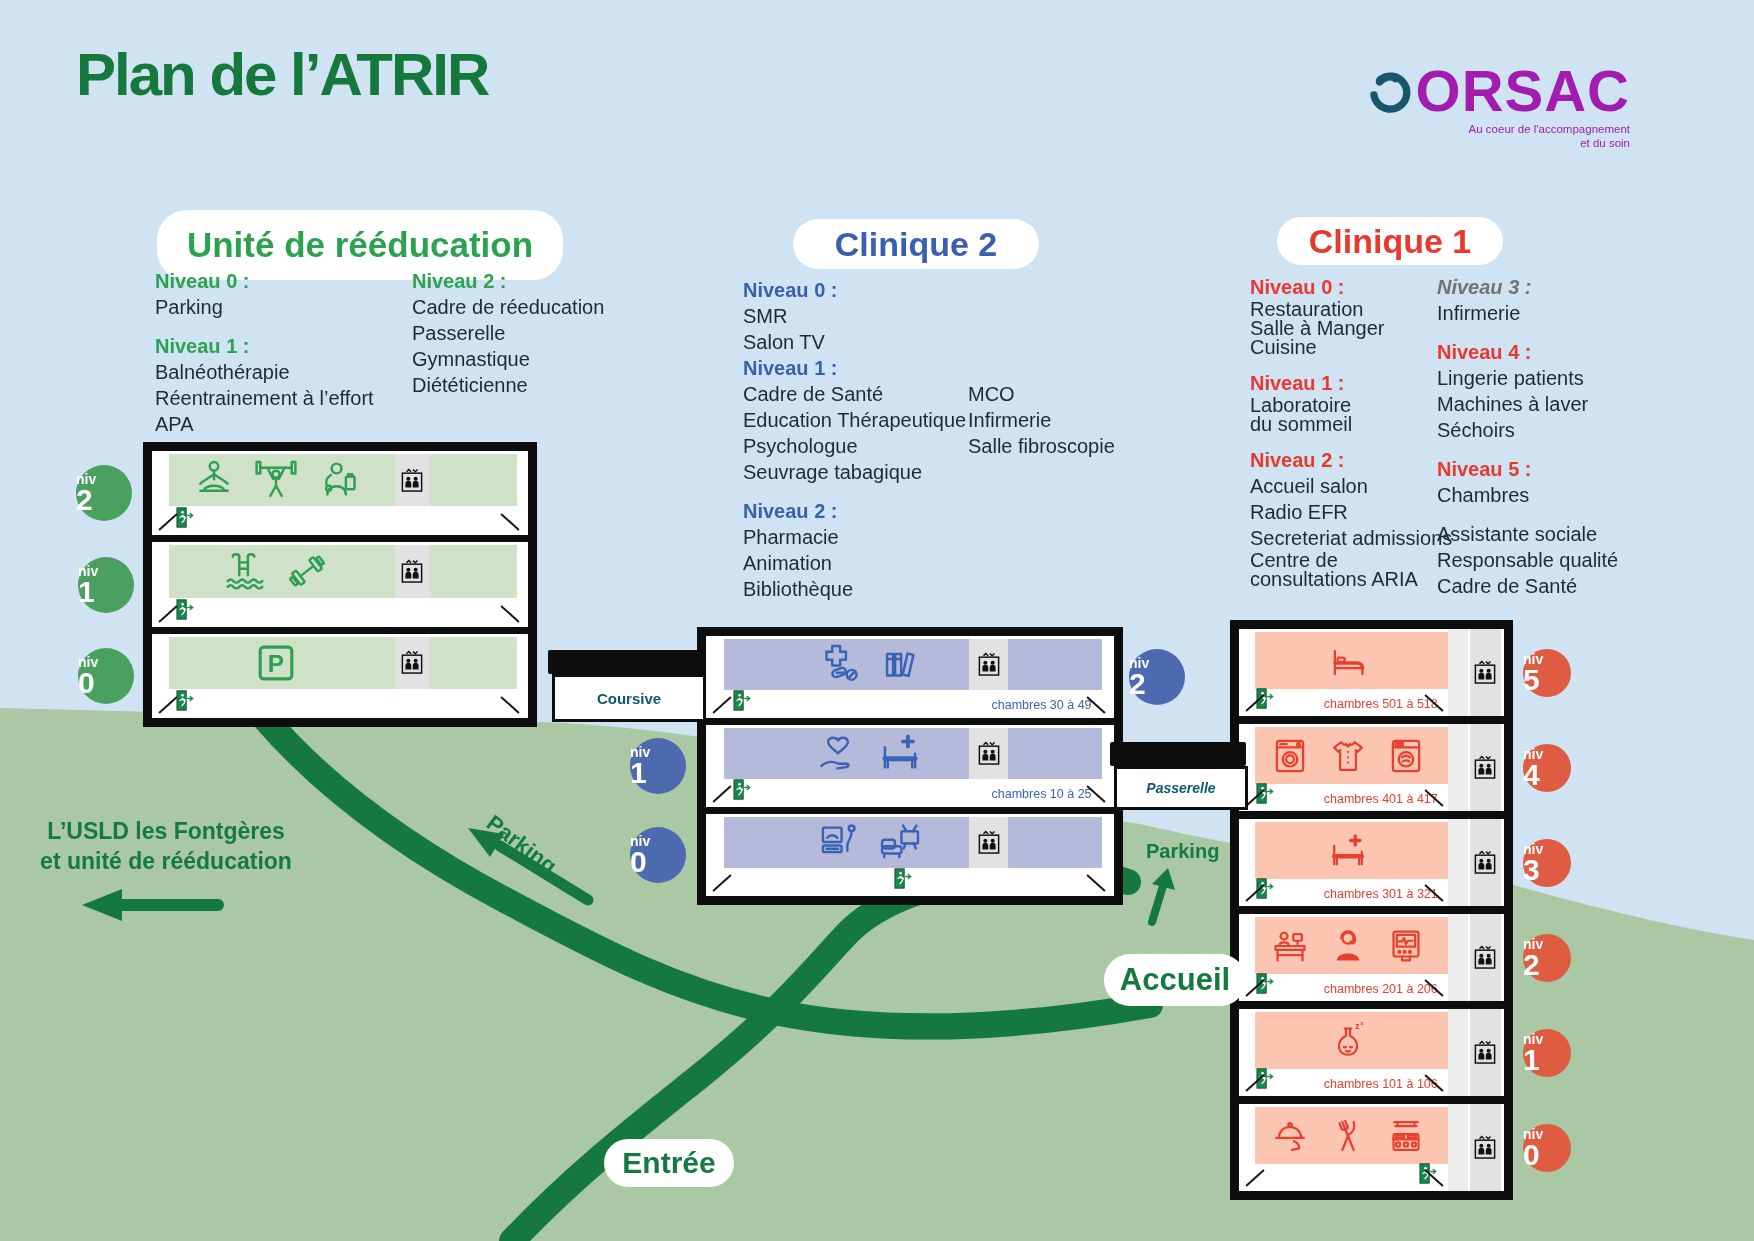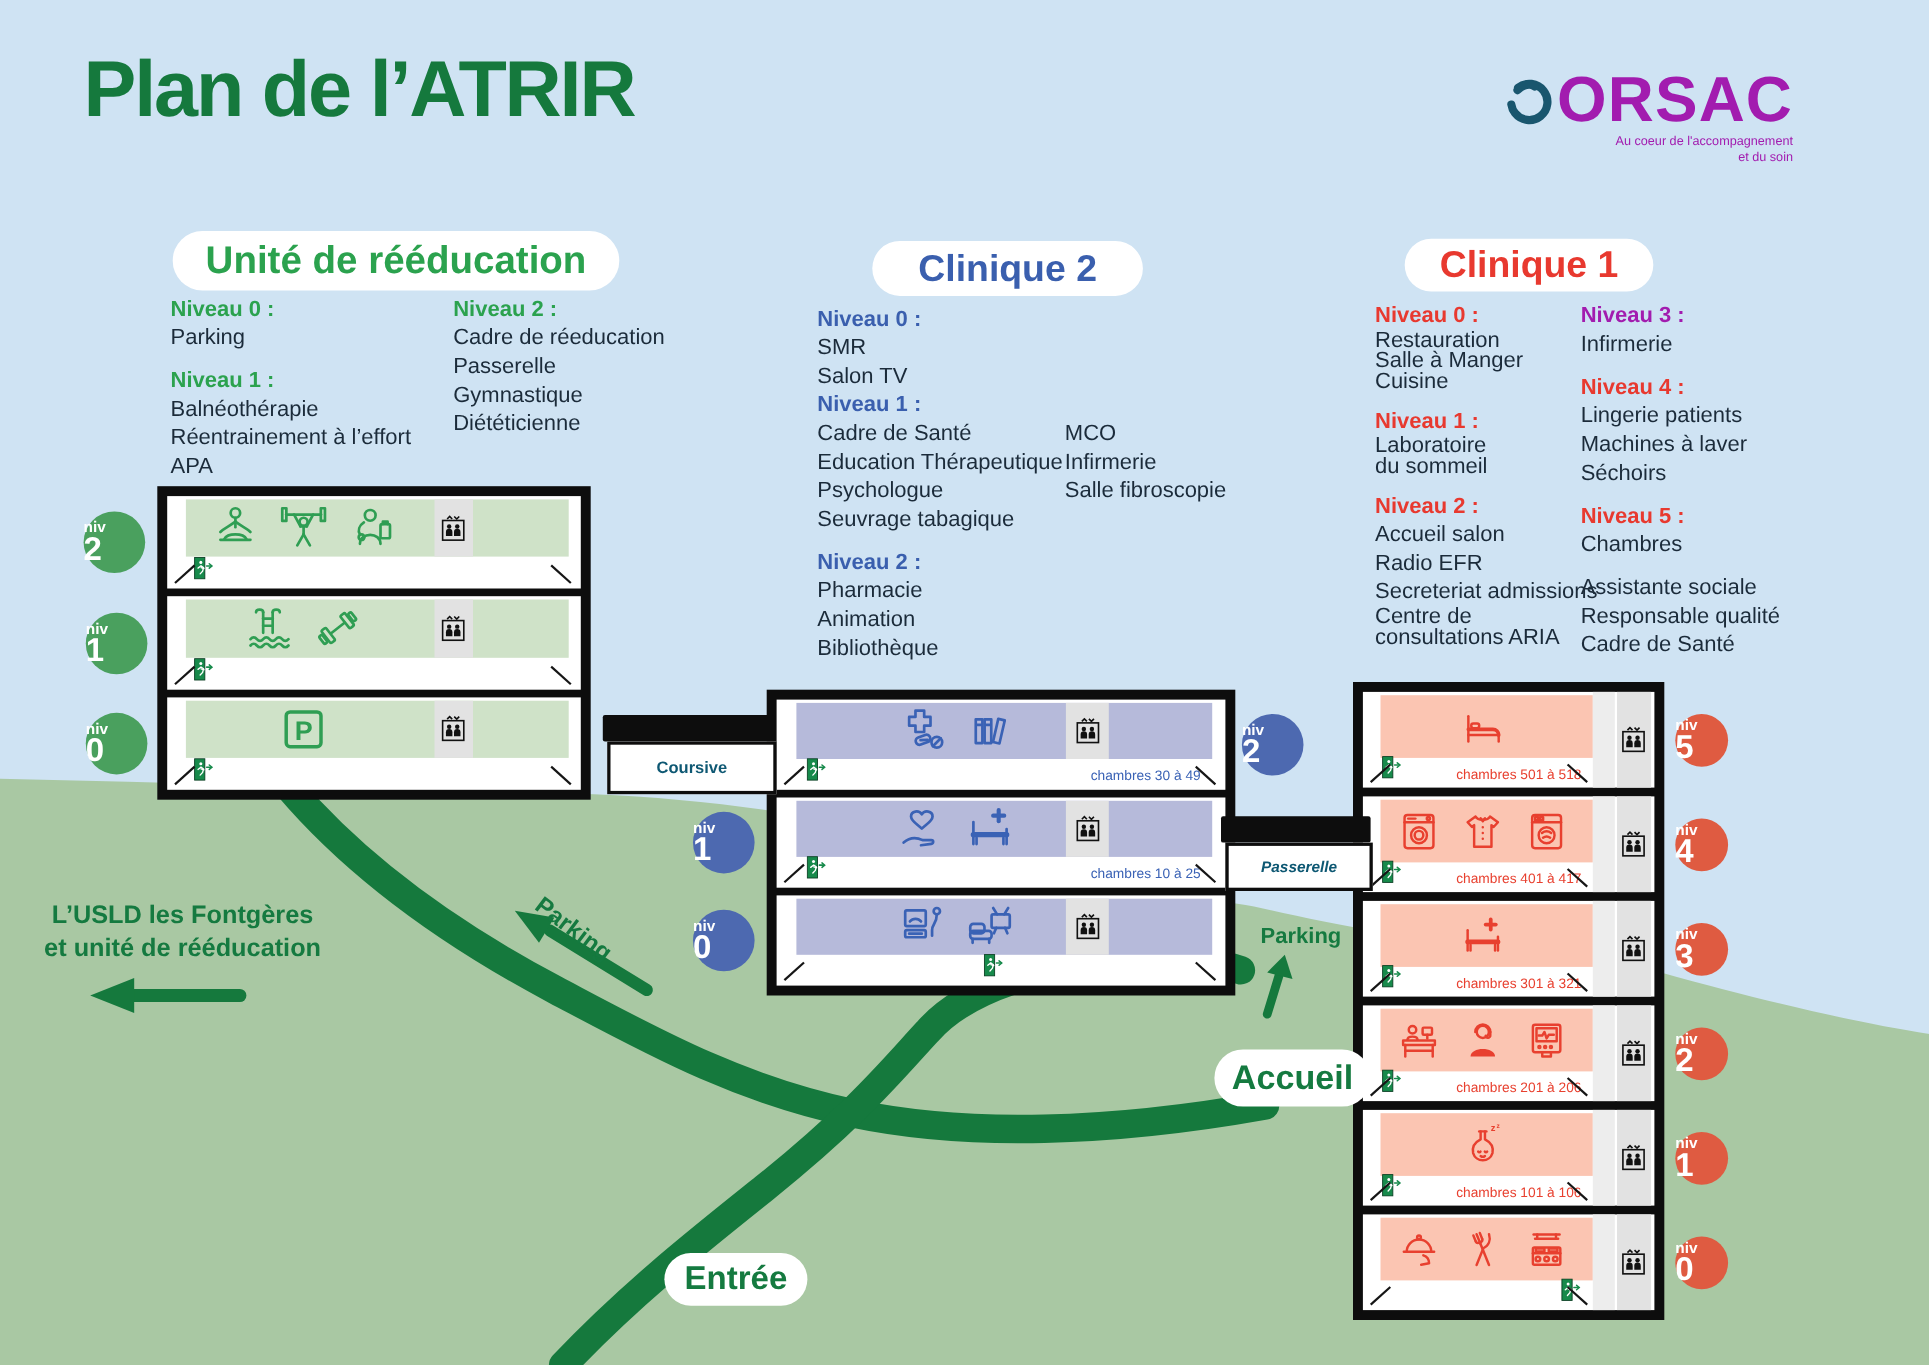--- a/index.html
+++ b/index.html
@@ -7,7 +7,7 @@
          font-family:"Liberation Sans",sans-serif;}
   svg.abs, #terrain{position:absolute;left:0;top:0;}
   
-  #title{position:absolute;left:76px;top:40px;font-size:72px;font-weight:bold;color:#15793d;
+  #title{position:absolute;left:76px;top:40px;font-size:60px;font-weight:bold;color:#15793d;
          letter-spacing:-2px;text-align:center;}
   #logo{position:absolute;left:1368px;top:62px;width:262px;text-align:right;color:#a21caf;}
   #logo .nm{font-size:58px;font-weight:bold;letter-spacing:1px;line-height:58px;display:flex;align-items:center;justify-content:flex-end;}

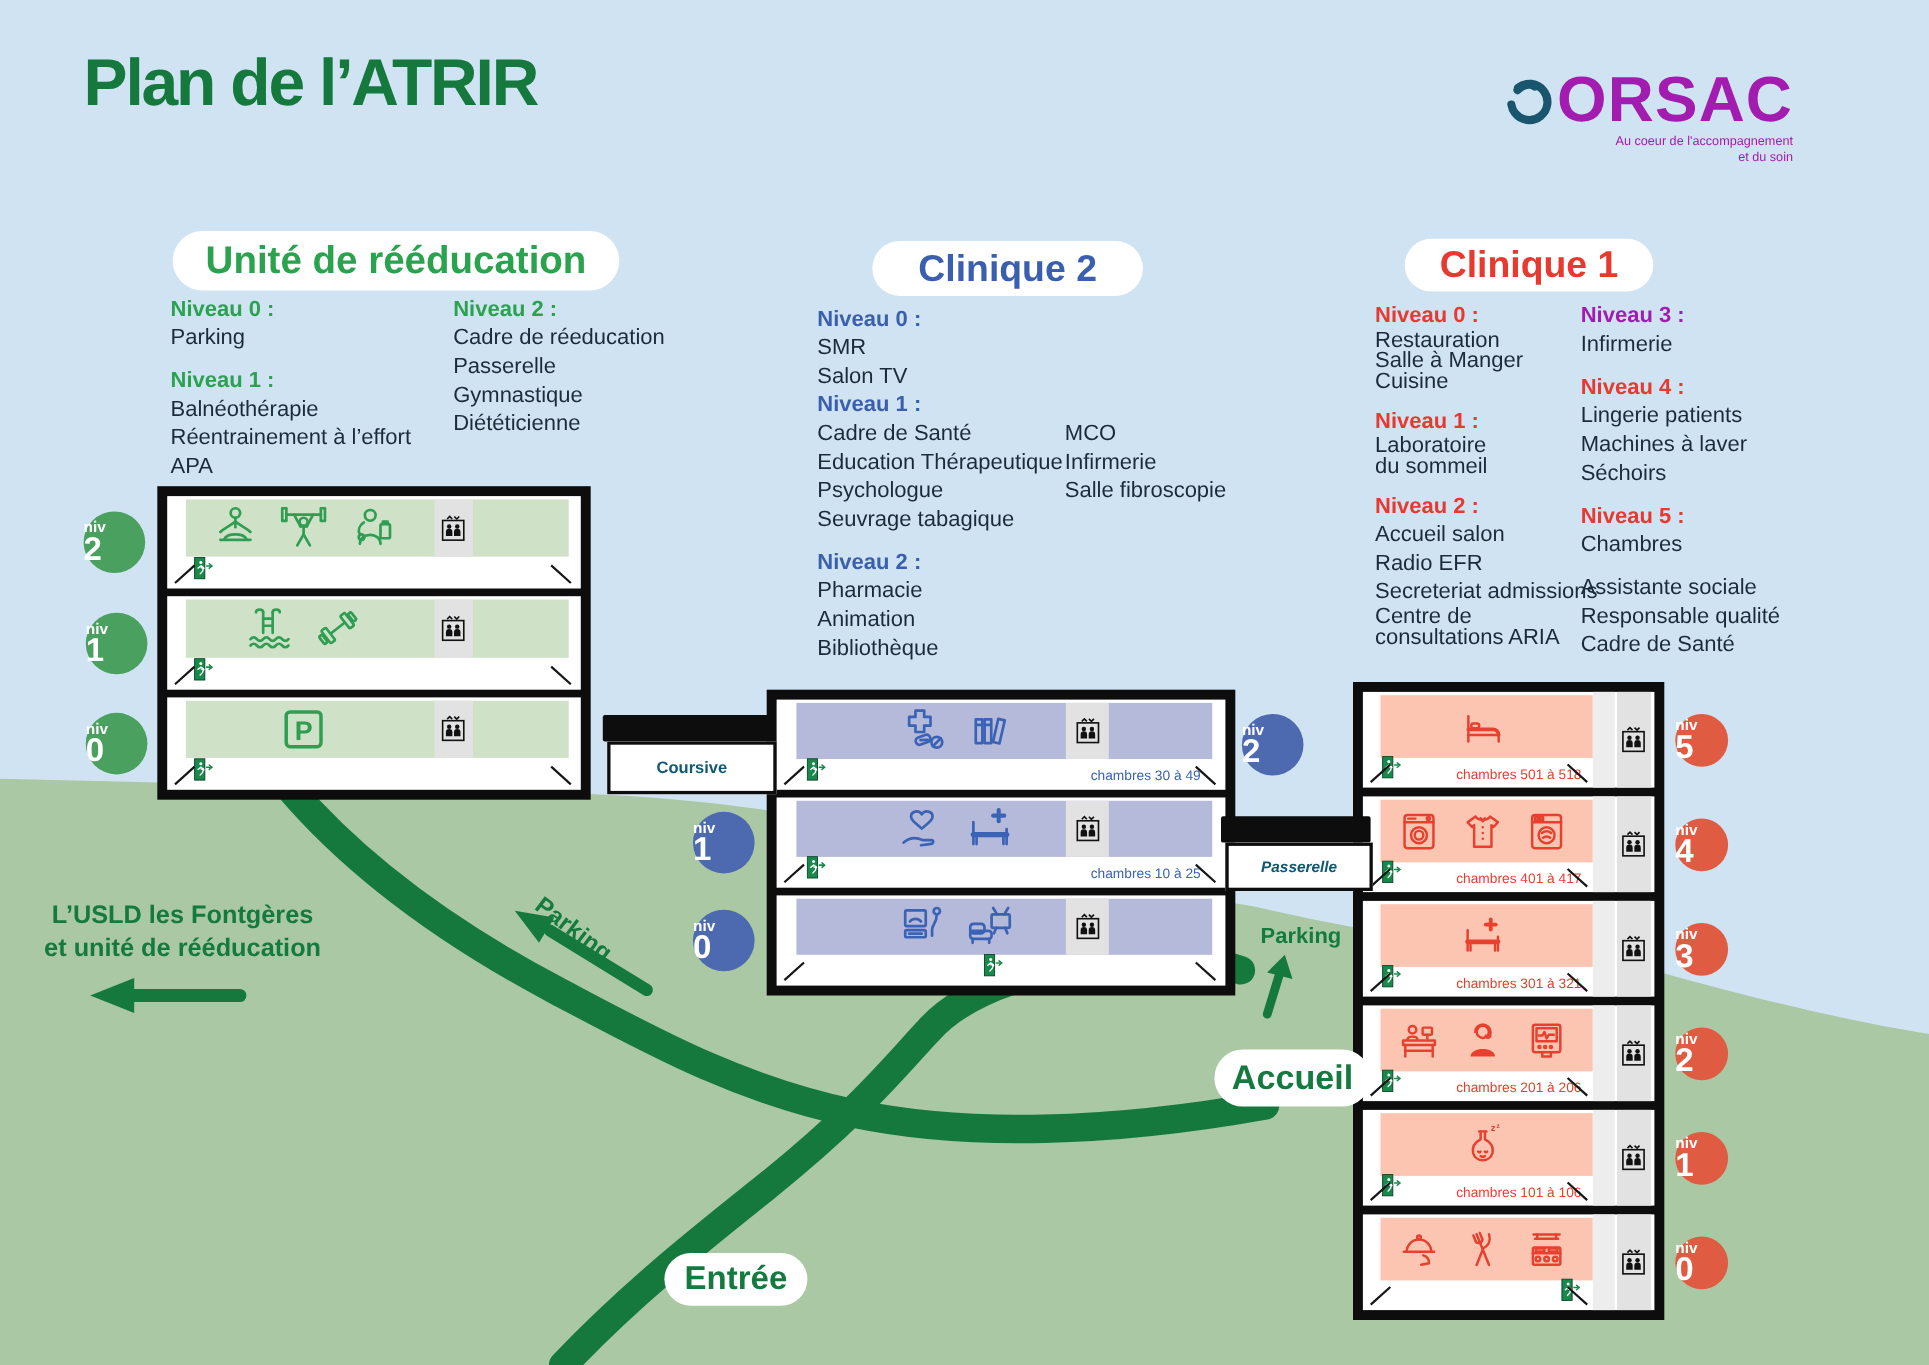--- a/index.html
+++ b/index.html
@@ -15,7 +15,7 @@
   
   .pill-header{position:absolute;background:#fff;border-radius:30px;display:flex;align-items:center;
                justify-content:center;font-weight:bold;}
-  #pill-reeducation{left:157px;top:210px;width:406px;height:54px;color:#2ba24e;font-size:35px;}
+  #pill-reeducation{left:157px;top:210px;width:406px;height:70px;color:#2ba24e;font-size:35px;}
   #pill-clinique2{left:793px;top:219px;width:246px;height:50px;color:#3a5fae;font-size:34px;}
   #pill-clinique1{left:1277px;top:217px;width:226px;height:48px;color:#e8392f;font-size:34px;}
   

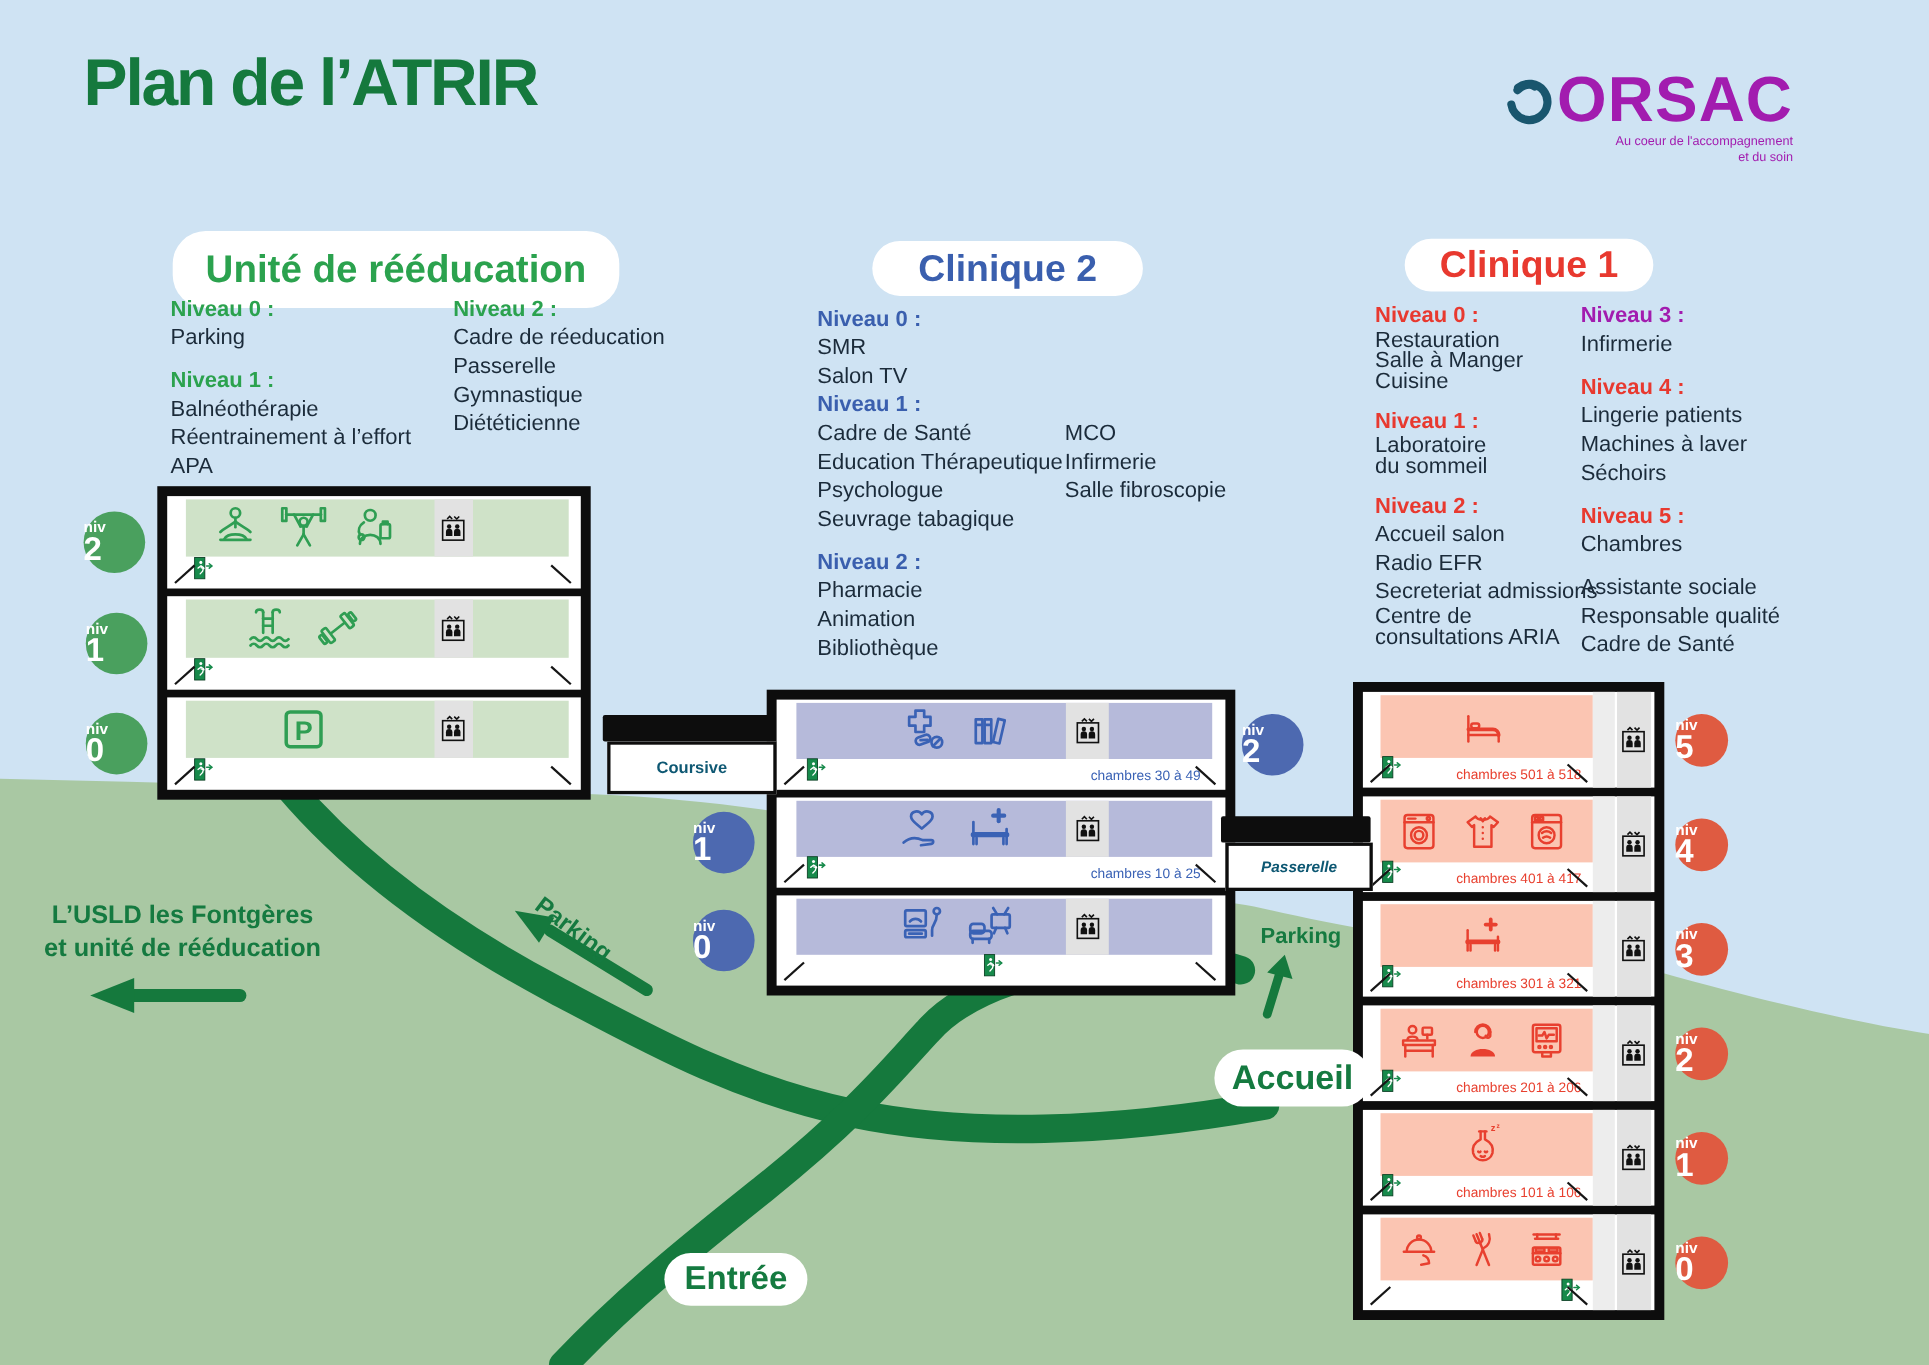--- a/index.html
+++ b/index.html
@@ -152,7 +152,7 @@
         <div class="i tight">consultations ARIA</div>
       </div>
       <div class="legend" style="left: 1437px; top: 274px;">
-        <div class="h" style="color: #a21caf;">Niveau 3 :</div>
+        <div class="h" style="color: #737373; font-style: italic;">Niveau 3 :</div>
         <div class="i">Infirmerie</div>
         <div class="h gap" style="color: rgb(232, 57, 47);">Niveau 4 :</div>
         <div class="i">Lingerie patients</div>

